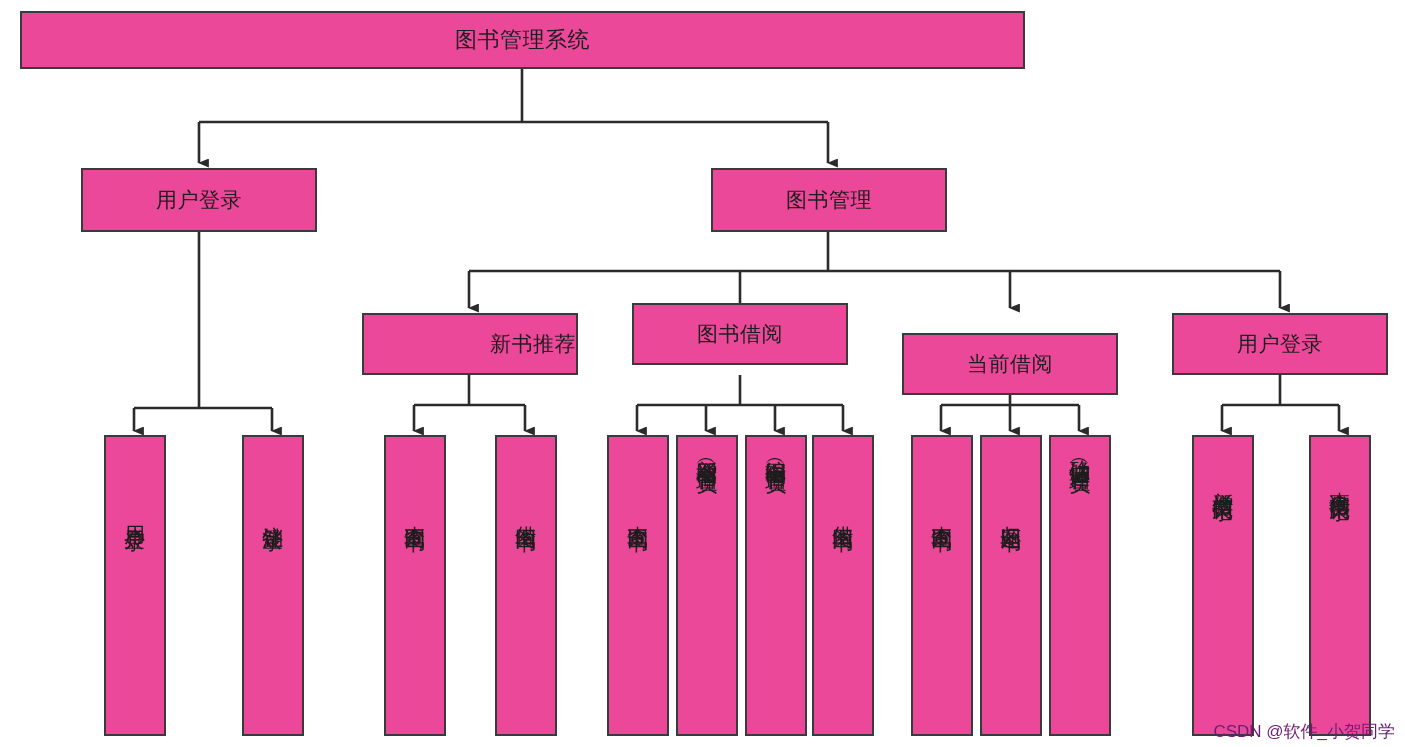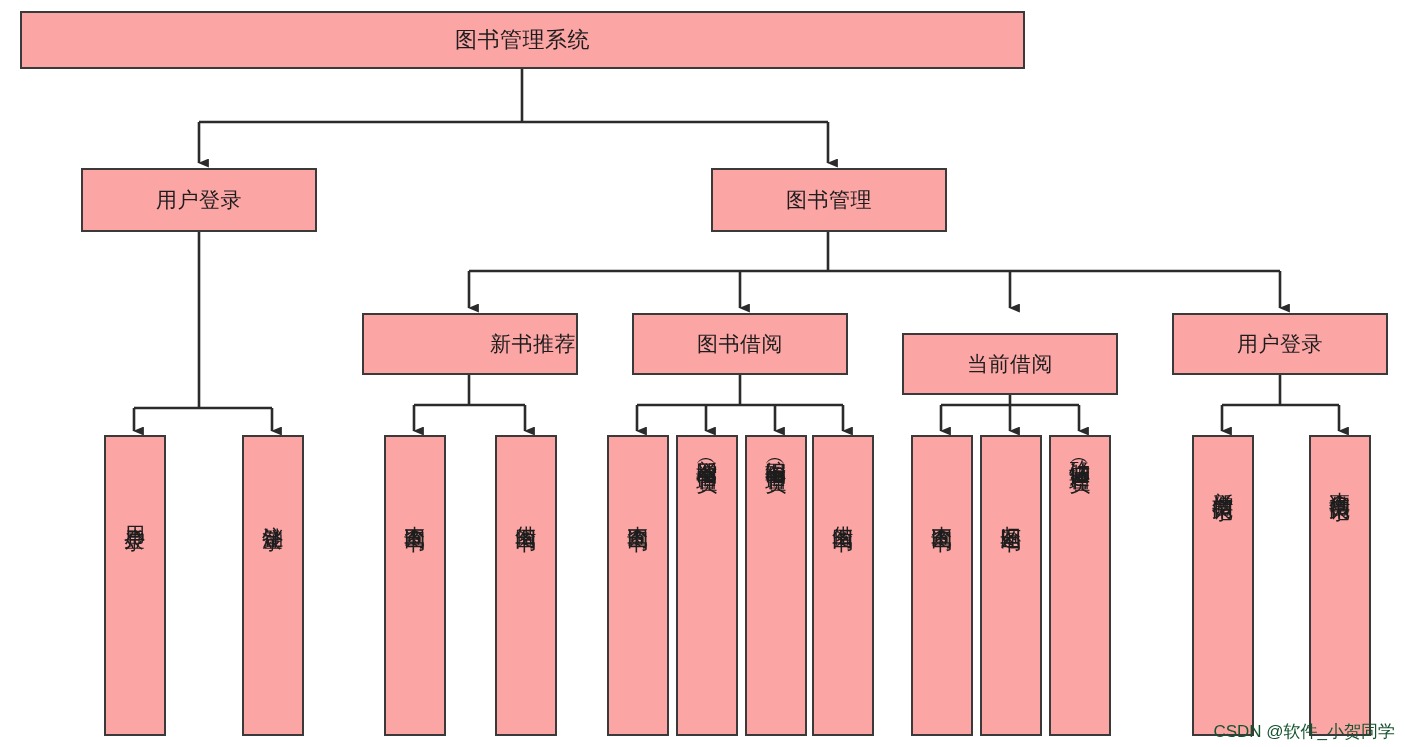--- a/index.html
+++ b/index.html
@@ -29,7 +29,7 @@
   .node {
     position: absolute;
     box-sizing: border-box;
-    background: #fca5a5;
+    background: #ec4899;
     border: 2px solid #3a3a3a;
     display: flex;
     align-items: center;

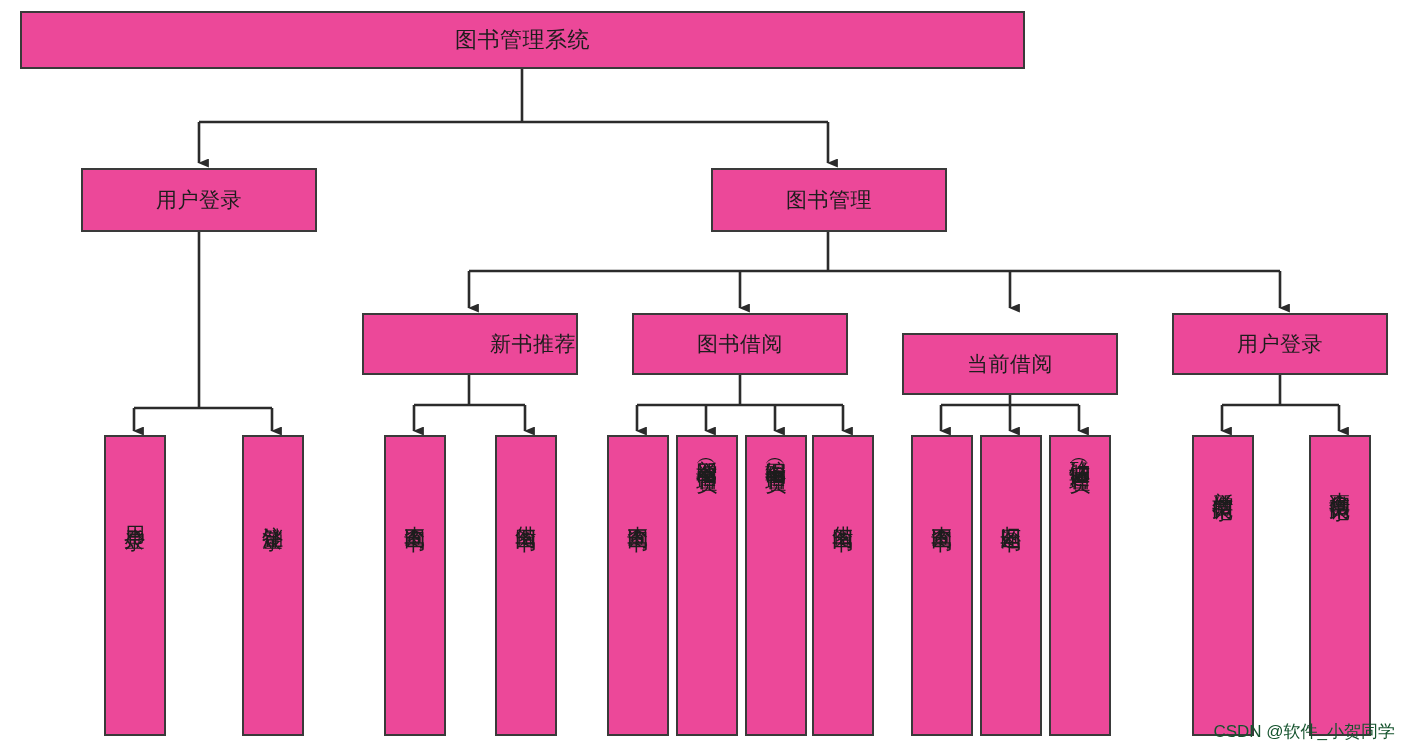--- a/index.html
+++ b/index.html
@@ -147,7 +147,7 @@
     <span class="label">新书推荐</span>
   </div>
 
-  <div class="node horiz" style="left:632px; top:313px; width:216px; height:62px;">
+  <div class="node horiz" style="left:632px; top:303px; width:216px; height:62px;">
     <span class="label">图书借阅</span>
   </div>
 

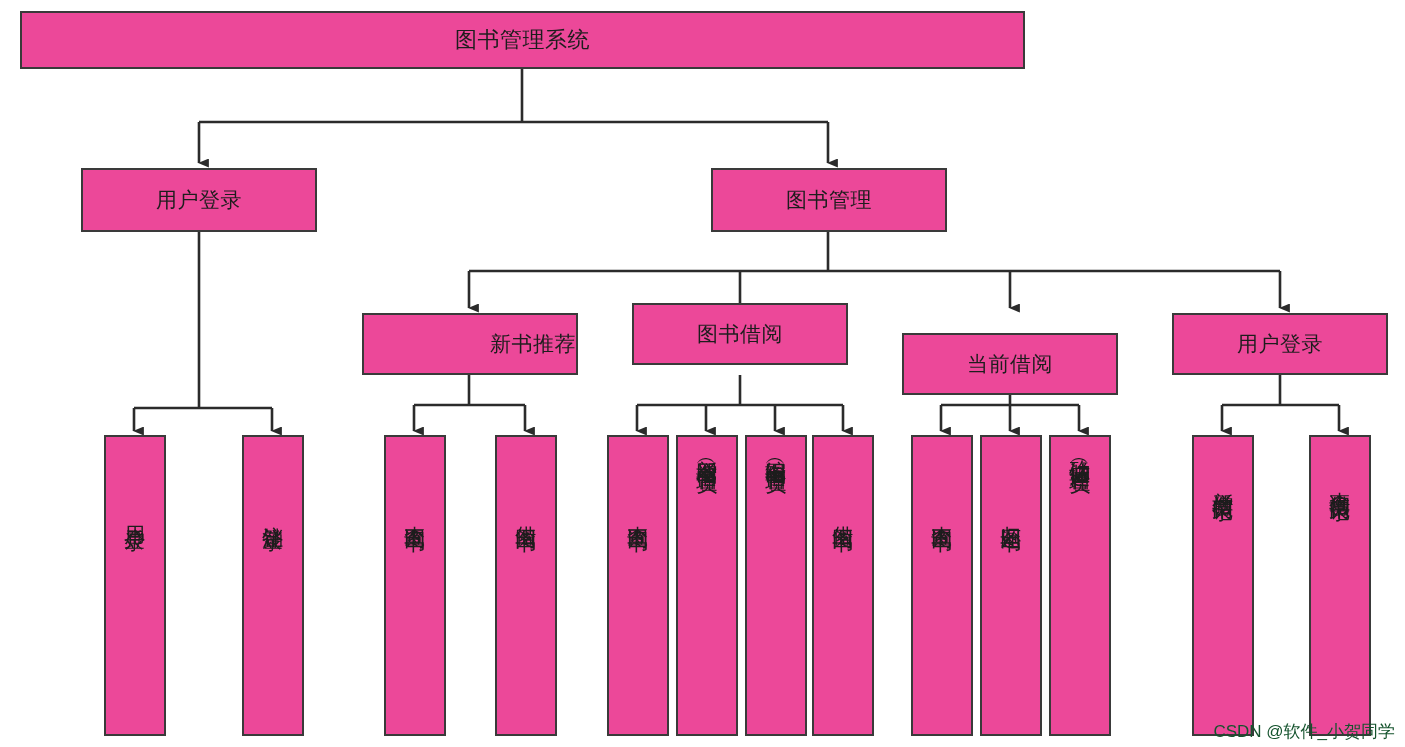--- a/index.html
+++ b/index.html
@@ -70,7 +70,7 @@
     right: 10px;
     bottom: 4px;
     font-size: 17px;
-    color: #14532d;
+    color: #701a75;
     z-index: 5;
     white-space: nowrap;
     font-family: "Liberation Sans", "DejaVu Sans", sans-serif;

